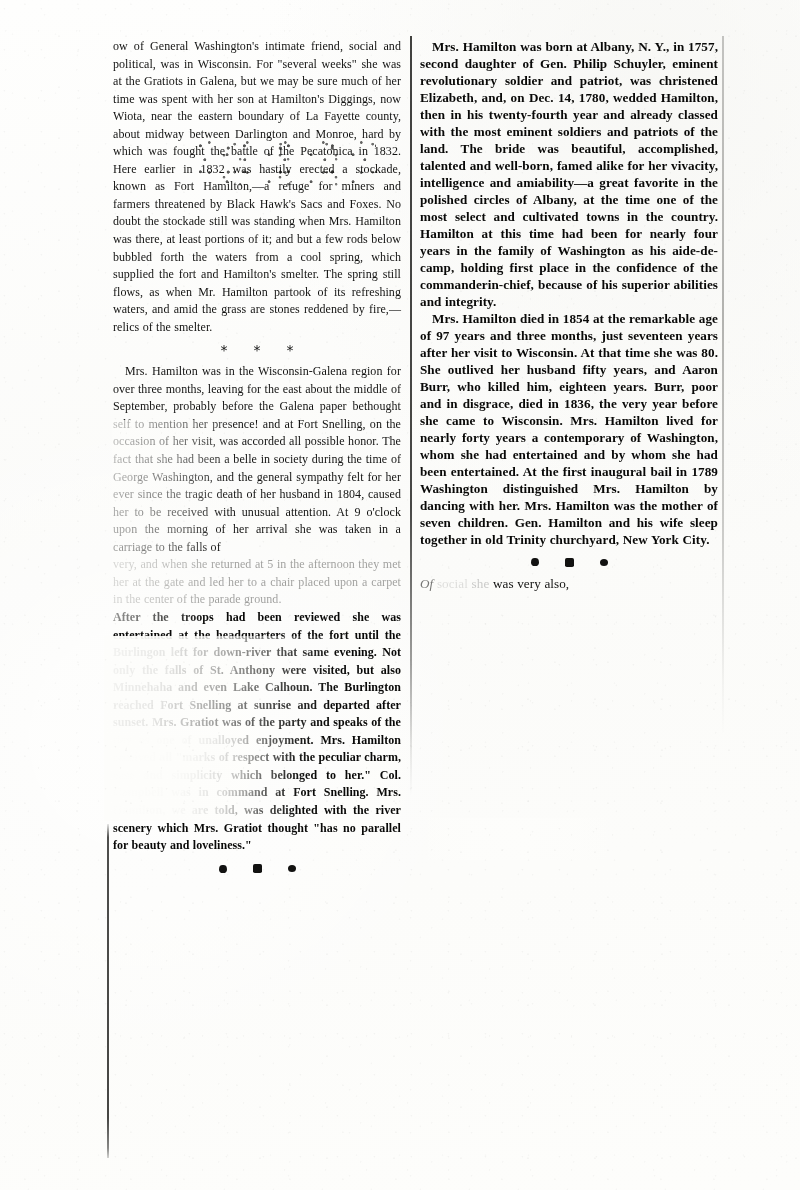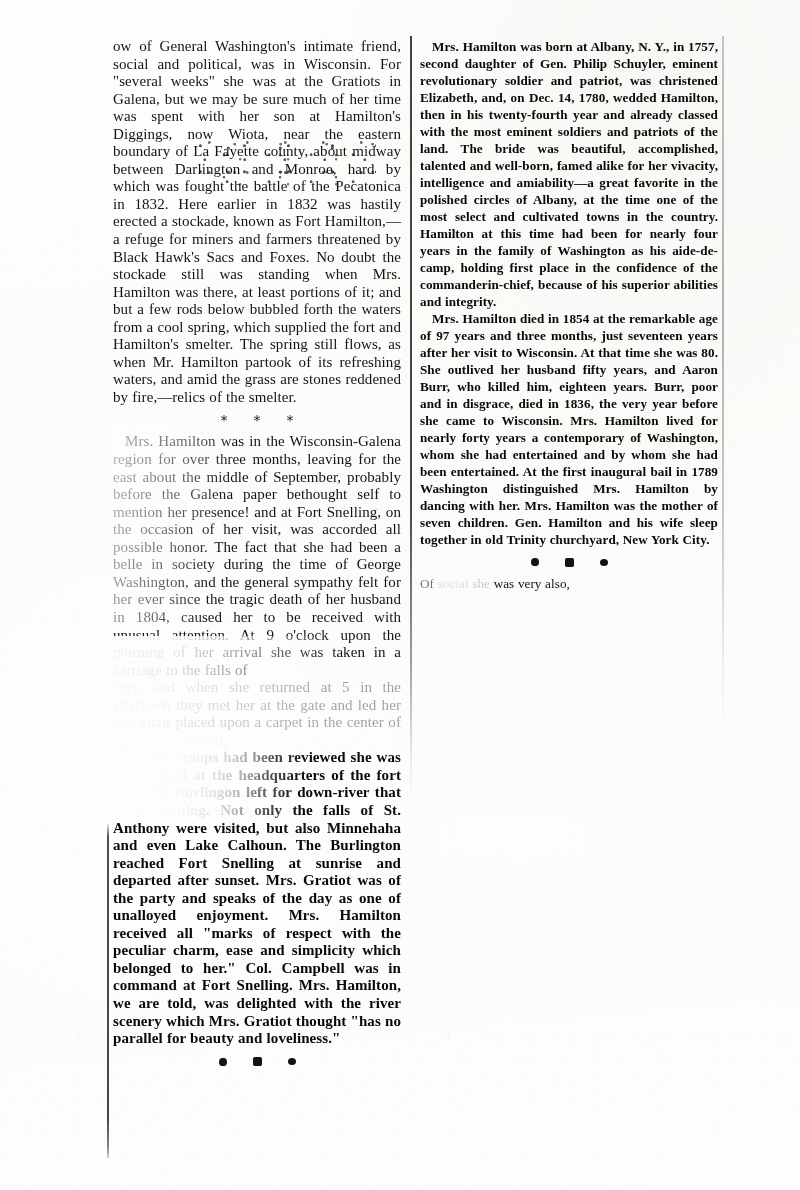--- a/index.html
+++ b/index.html
@@ -115,7 +115,7 @@
     -webkit-font-smoothing: none;
   }
   .para.indent { text-indent: 12px; }
-  #left-column .para { font-size: 15px; }
+  #left-column .para { font-size: 12px; }
   #right-column .para { font-size: 13.15px; line-height: 17px; }
 
   

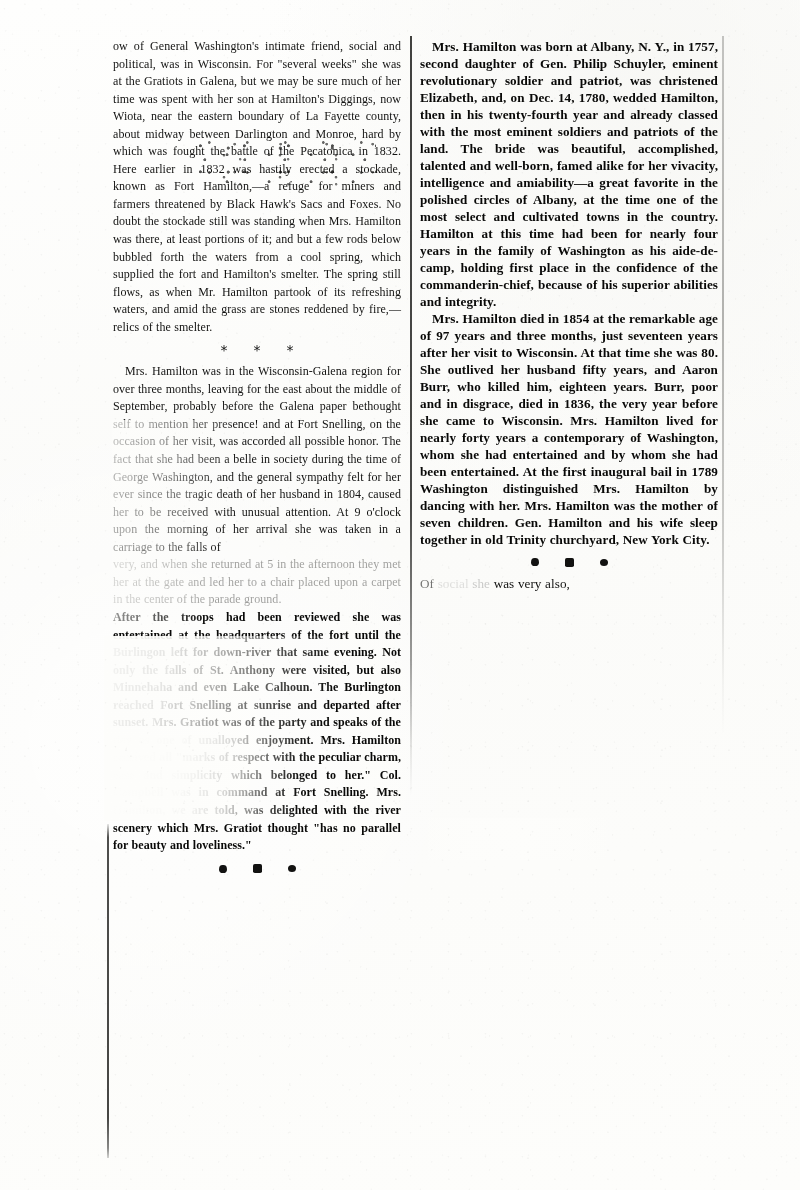--- a/index.html
+++ b/index.html
@@ -207,7 +207,7 @@
   }
   
   .ghost      { color: rgba(17,17,16,0.40); }
-  .ghost-soft { color: rgba(17,17,16,0.58); }
+  .ghost-soft { color: rgba(17,17,16,0.58); font-style: italic; }
   .ghost-faint{ color: rgba(17,17,16,0.22); }
   .ghost-vfaint{ color: rgba(17,17,16,0.13); }
 

